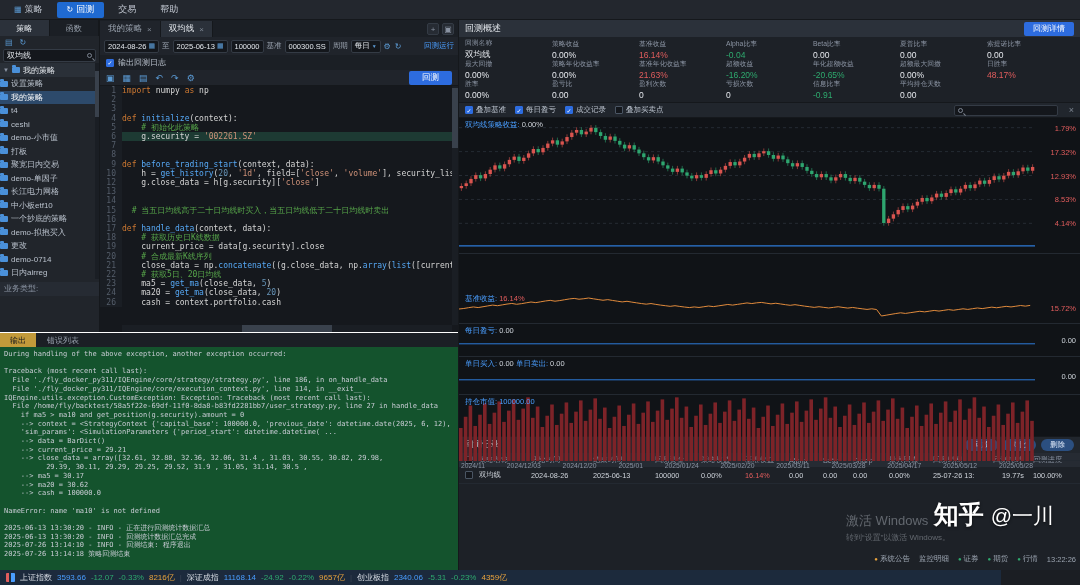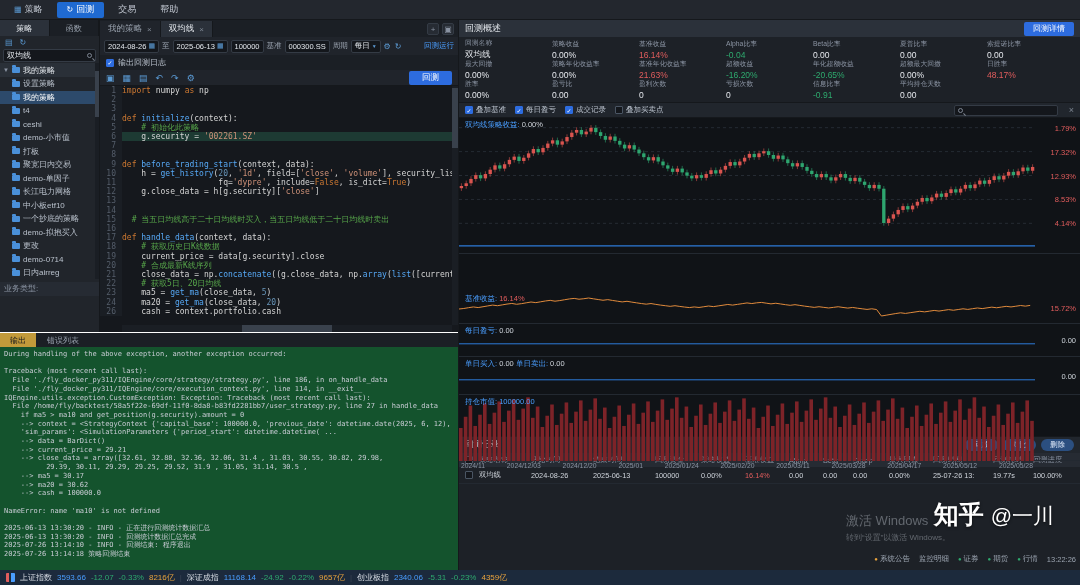--- a/index.html
+++ b/index.html
@@ -32,7 +32,7 @@
   #tree{font-size:8px;position:relative;}
   .tree-root{display:flex;align-items:center;gap:3px;height:14px;padding-left:3px;background:#2a3038;color:#e3e7ec;}
   .caret{font-size:6px;color:#8a93a2;}
-  .tree-item{display:flex;align-items:center;gap:3px;height:13.5px;padding-left:12px;color:#b9c1cc;
+  .tree-item{display:flex;align-items:center;gap:3px;height:13.5px;padding-left:0;color:#b9c1cc;
              white-space:nowrap;overflow:hidden;}
   .tree-item.selected{background:#2d4a6b;color:#fff;}
   .folder{width:8px;height:6px;background:#4a90d9;border-radius:1px;position:relative;flex:0 0 auto;}

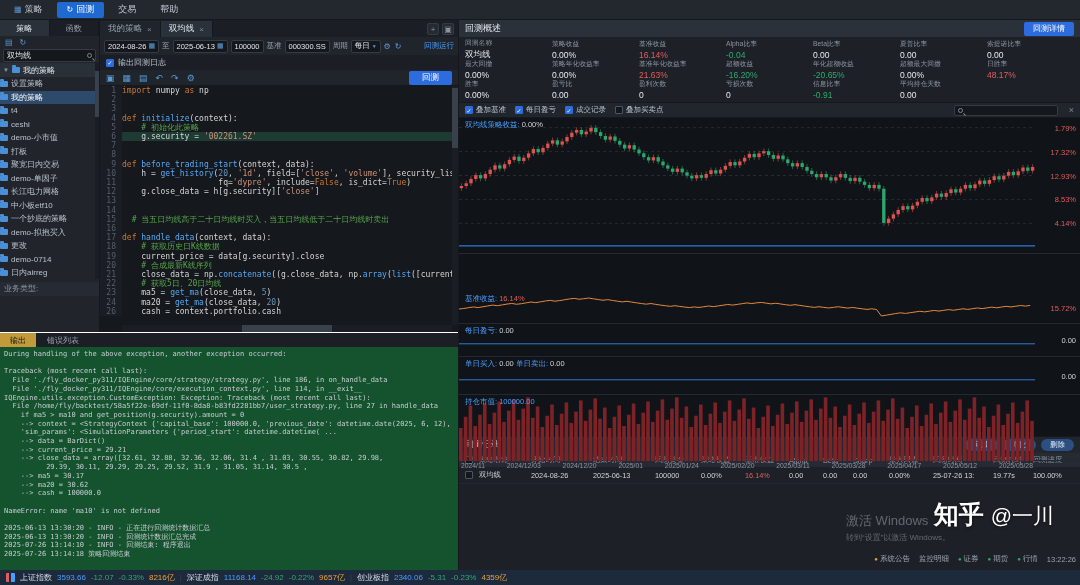--- a/index.html
+++ b/index.html
@@ -332,7 +332,6 @@
         <div class="code-line"><span class="gutter">8</span><span> </span></div>
         <div class="code-line"><span class="gutter">9</span><span><span class="tok-k">def</span><span class="tok-p"> </span><span class="tok-f">before_trading_start</span><span class="tok-p">(context, data):</span></span></div>
         <div class="code-line"><span class="gutter">10</span><span><span class="tok-p">    h = </span><span class="tok-f">get_history</span><span class="tok-p">(</span><span class="tok-n">20</span><span class="tok-p">, </span><span class="tok-s">'1d'</span><span class="tok-p">, field=[</span><span class="tok-s">'close'</span><span class="tok-p">, </span><span class="tok-s">'volume'</span><span class="tok-p">], security_list=g</span></span></div>
-        <div class="code-line"><span class="gutter">11</span><span><span class="tok-p">                    fq=</span><span class="tok-s">'dypre'</span><span class="tok-p">, include=</span><span class="tok-k">False</span><span class="tok-p">, is_dict=</span><span class="tok-k">True</span><span class="tok-p">)</span></span></div>
         <div class="code-line"><span class="gutter">12</span><span><span class="tok-p">    g.close_data = h[g.security][</span><span class="tok-s">'close'</span><span class="tok-p">]</span></span></div>
         <div class="code-line"><span class="gutter">13</span><span> </span></div>
         <div class="code-line"><span class="gutter">14</span><span> </span></div>

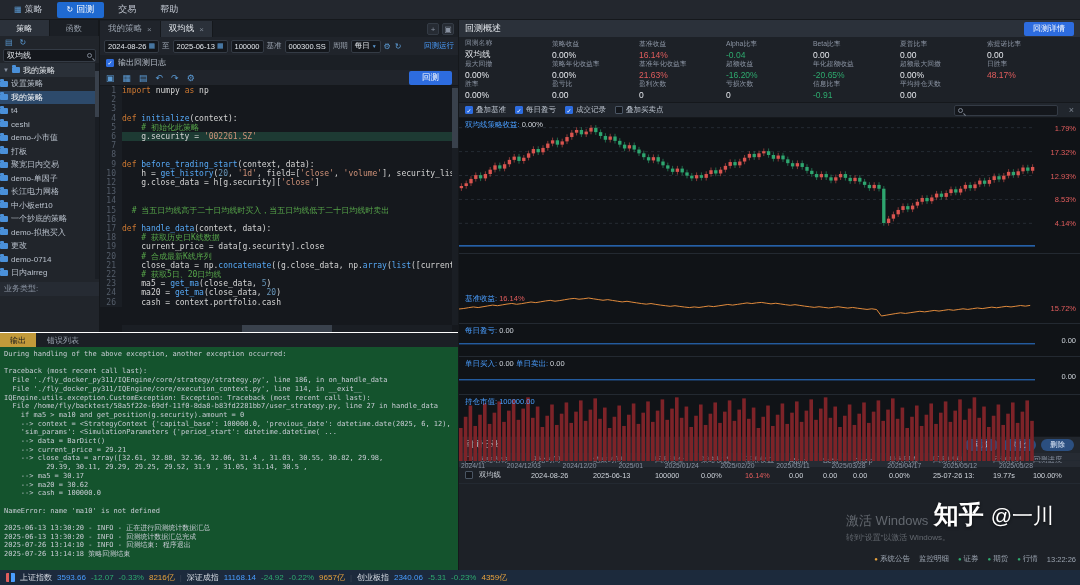--- a/index.html
+++ b/index.html
@@ -943,7 +943,7 @@
             <span class="rc" style="width: 36px;">0.00</span>
             <span class="rc" style="width: 44px;">0.00%</span>
             <span class="rc" style="width: 60px;">25-07-26 13:</span>
-            <span class="rc" style="width: 40px;">19.77s</span>
+            <span class="rc" style="width: 40px; text-align: center;">19.77s</span>
             <span class="rc" style="width: 44px;">100.00%</span>
           </div>
         </div>

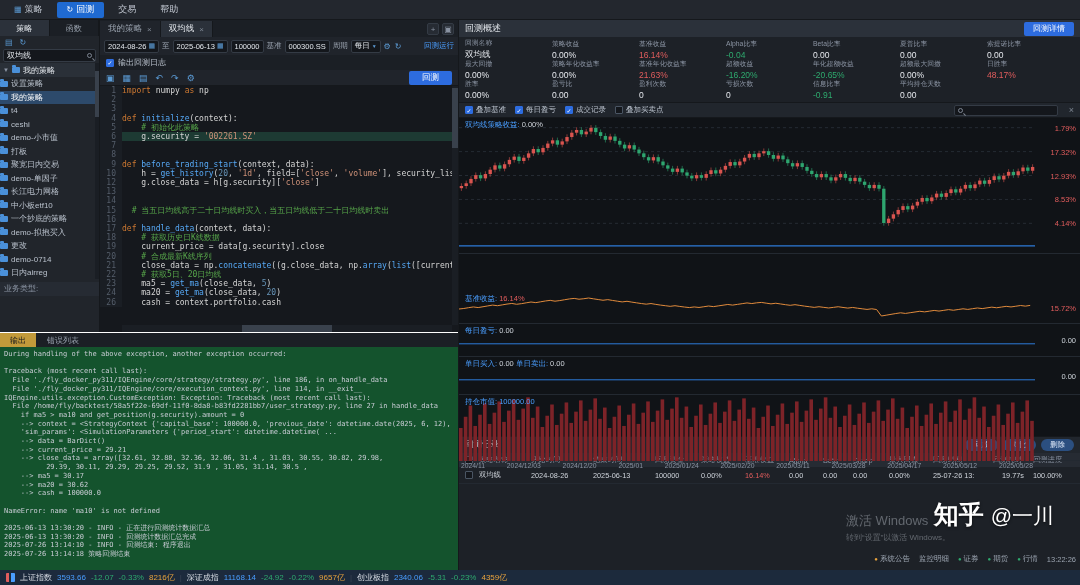--- a/index.html
+++ b/index.html
@@ -142,7 +142,7 @@
   .dot-green{color:#2eaa6e;}
 
   
-  #statusbar{position:absolute;left:0;top:570px;width:1080px;height:15px;background:#1c2a3c;display:flex;
+  #statusbar{position:absolute;left:0;top:570px;width:1001px;height:15px;background:#1c2a3c;display:flex;
              align-items:center;padding:0 6px;font-size:8px;gap:5px;}
   .sb-icon{width:9px;height:9px;border-radius:1px;flex:0 0 auto;
            background:linear-gradient(90deg,#e25d5d 0 38%,#1c2a3c 38% 58%,#4a9eff 58% 100%);}

